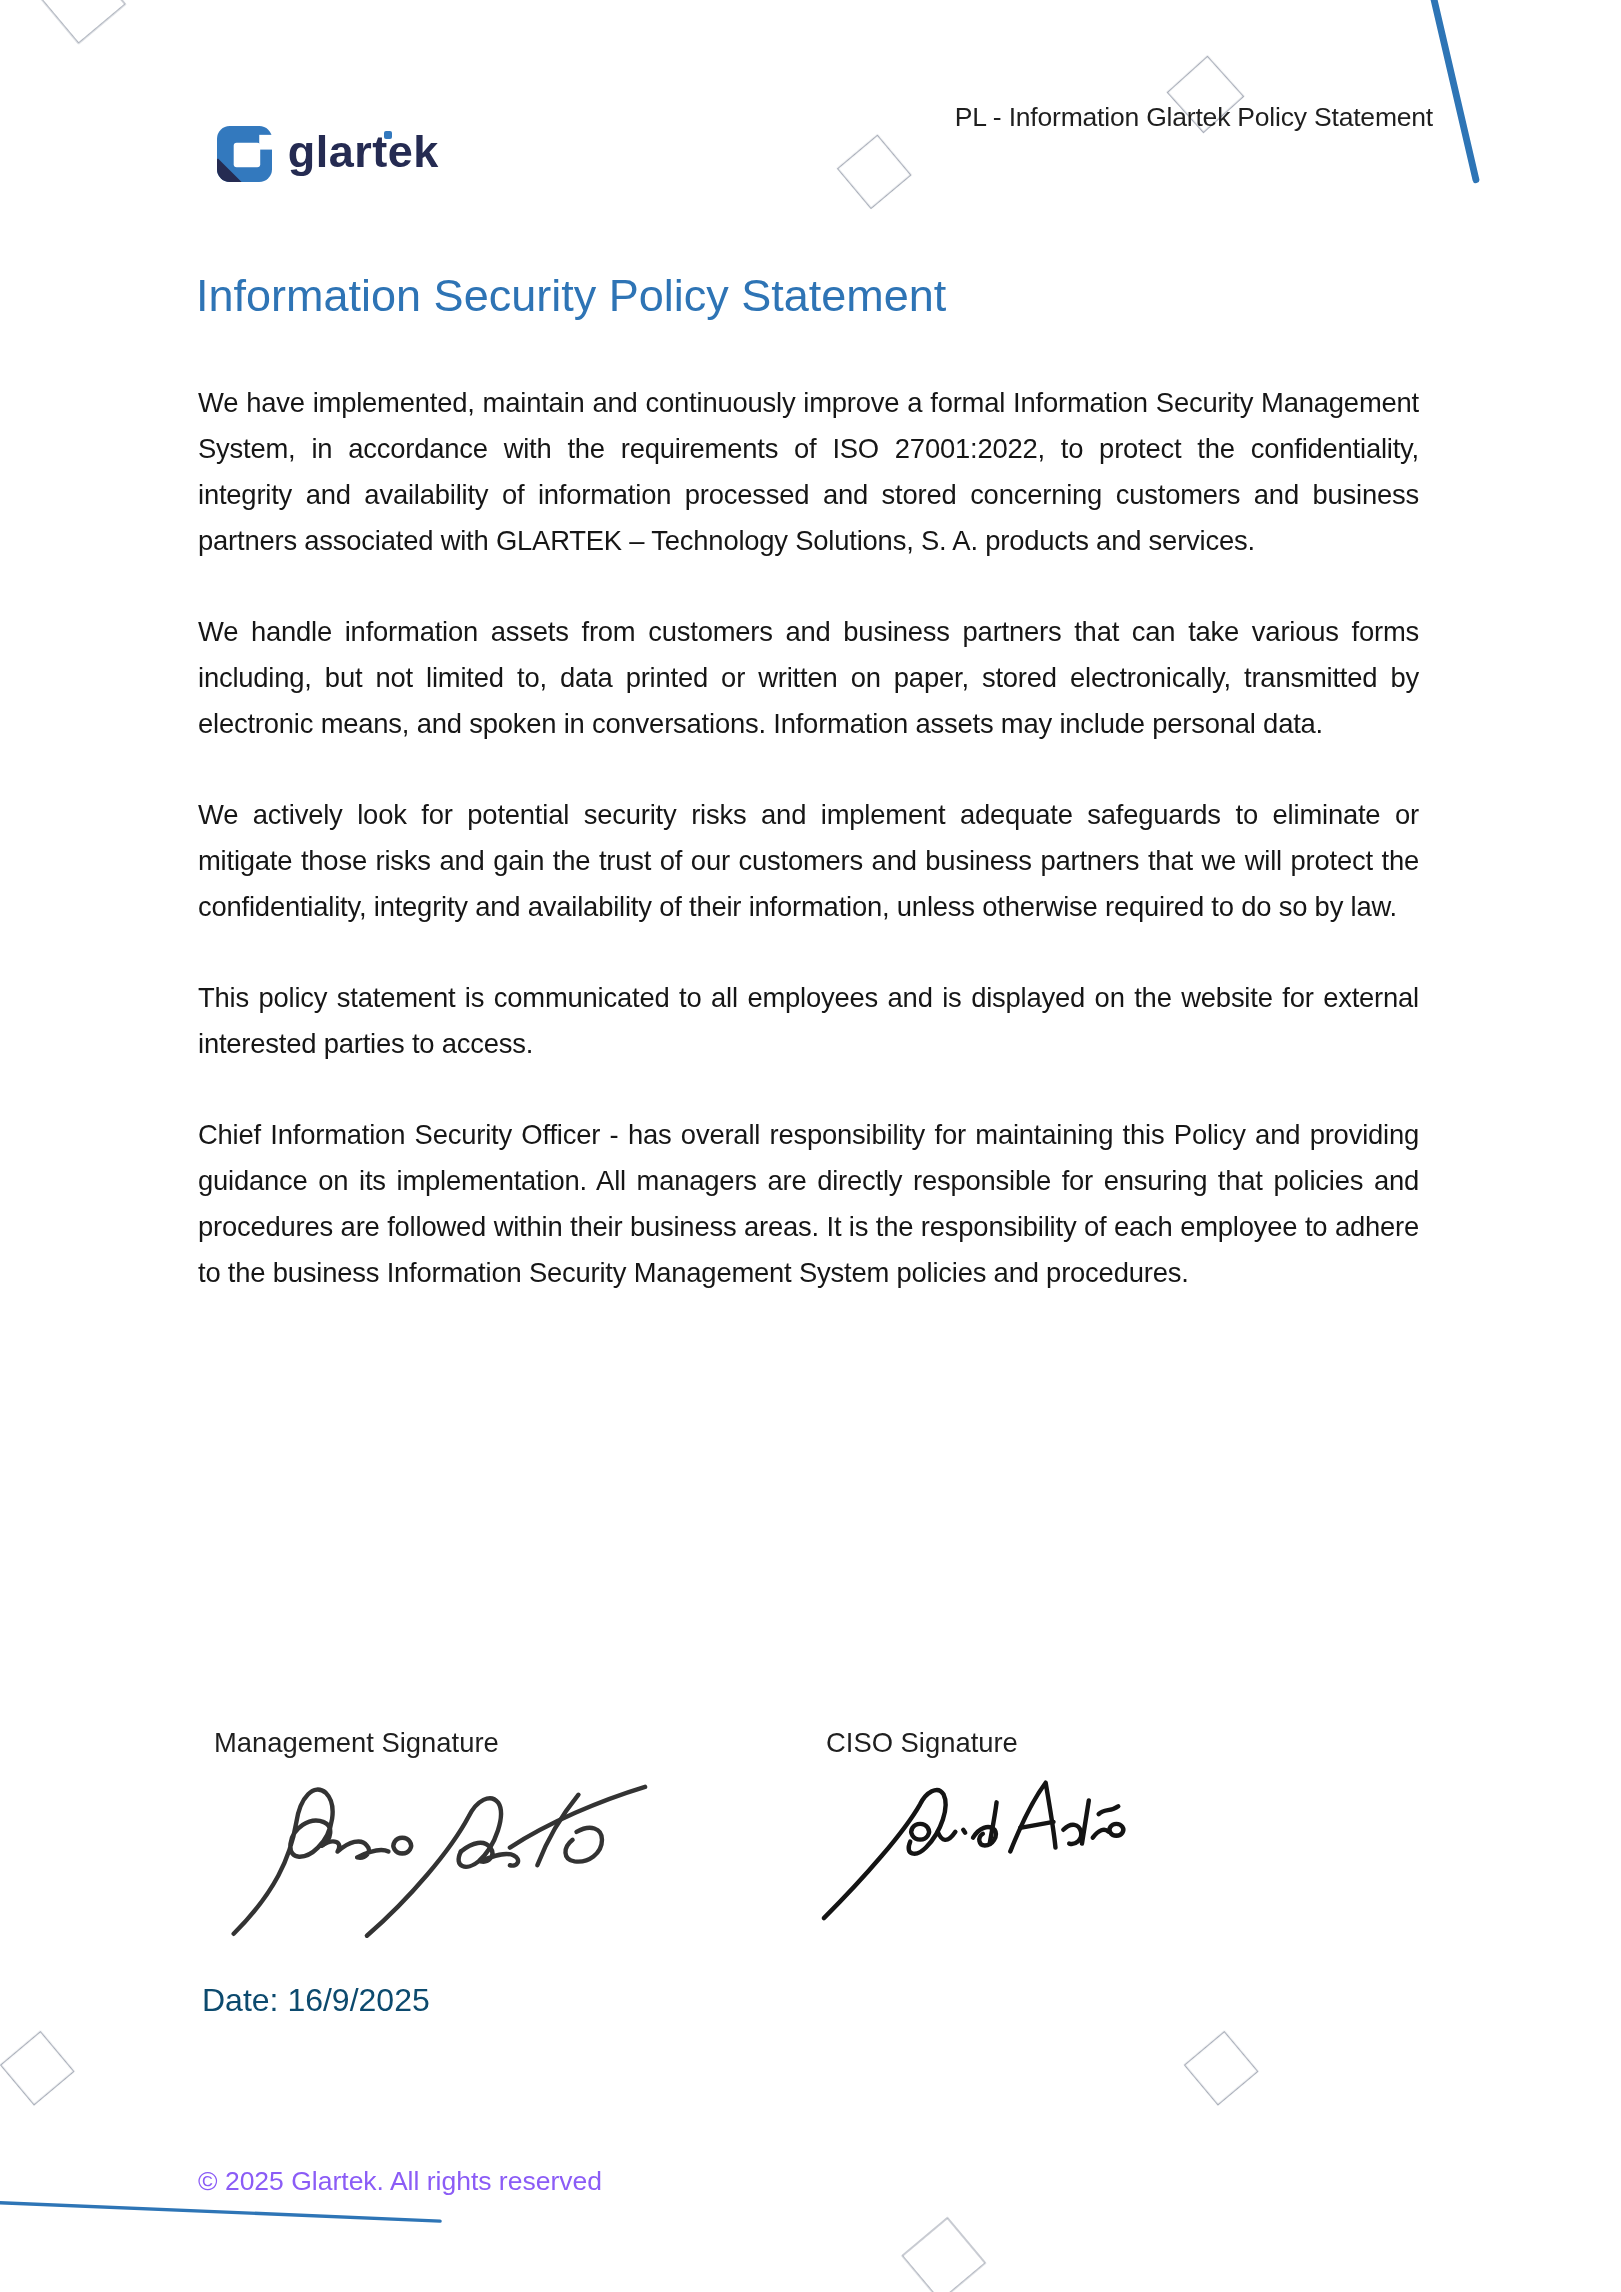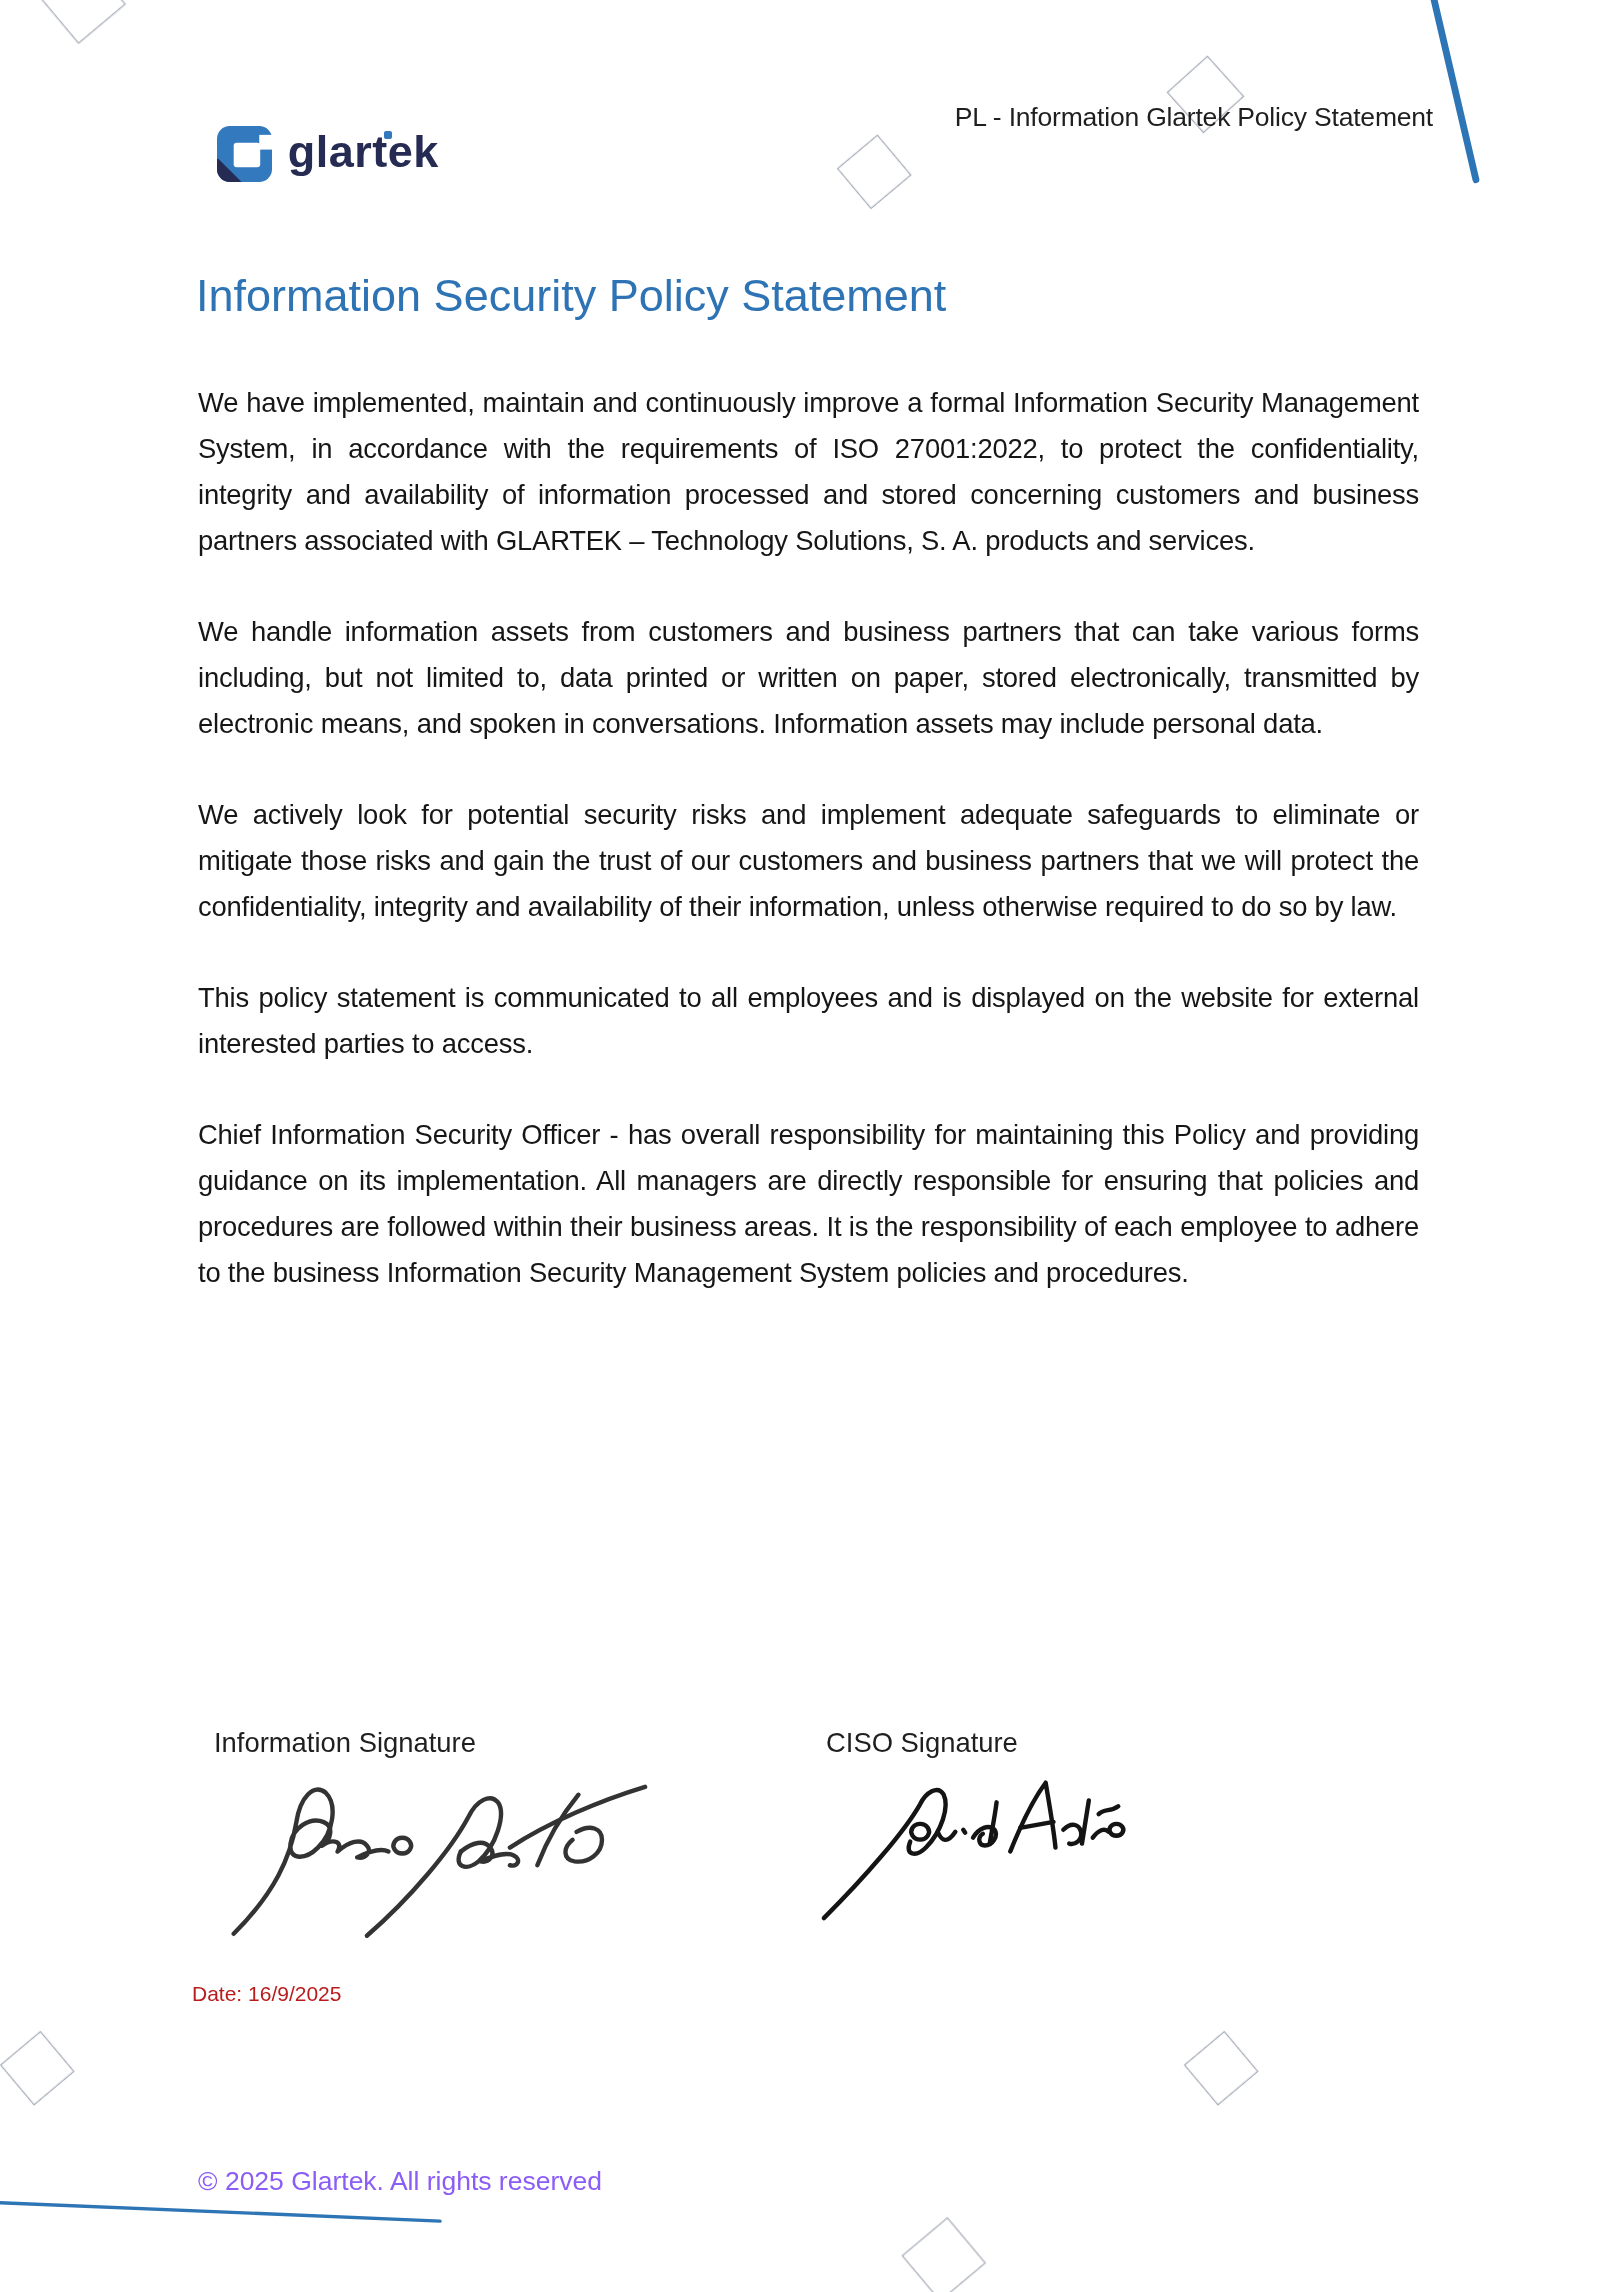--- a/index.html
+++ b/index.html
@@ -100,7 +100,7 @@
     <p>Chief Information Security Officer - has overall responsibility for maintaining this Policy and providing guidance on its implementation. All managers are directly responsible for ensuring that policies and procedures are followed within their business areas. It is the responsibility of each employee to adhere to the business Information Security Management System policies and procedures.</p>
   </main>
 
-  <div class="sig-label-mgmt">Information Signature</div>
+  <div class="sig-label-mgmt">Management Signature</div>
   <div class="sig-label-ciso">CISO Signature</div>
 
   <svg class="sig-mgmt" viewBox="0 0 440 175" aria-hidden="true">

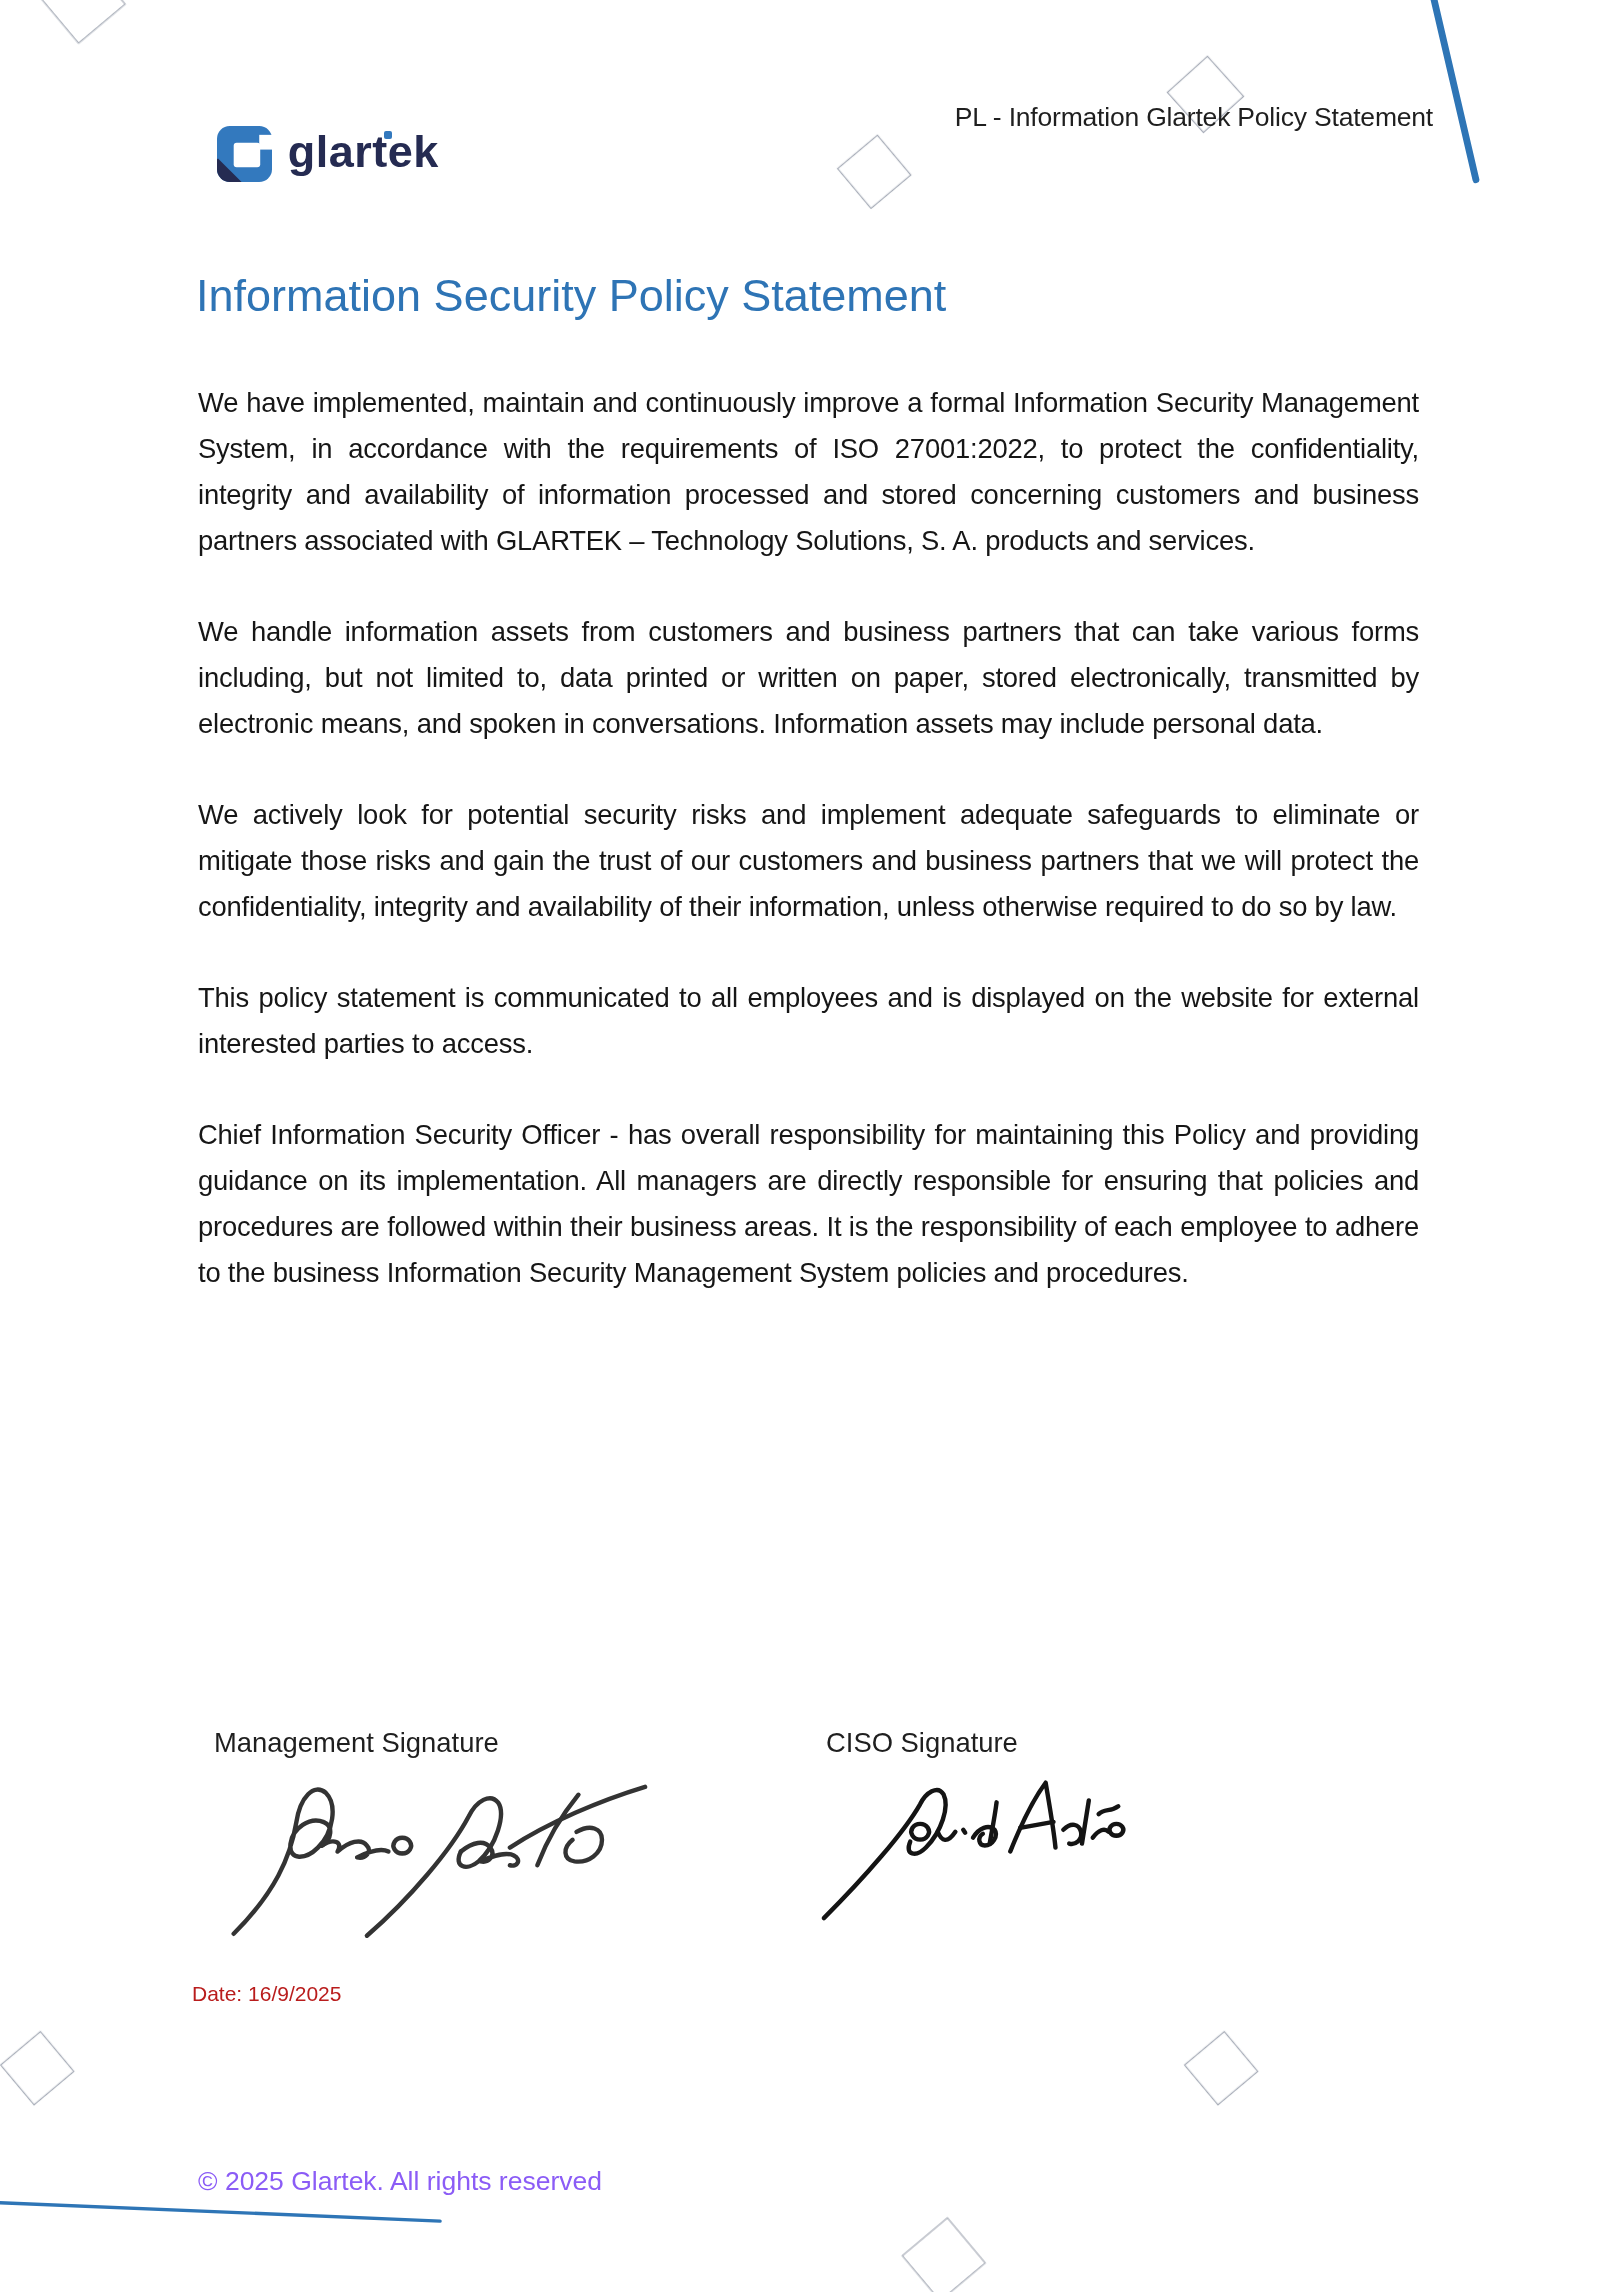--- a/index.html
+++ b/index.html
@@ -49,7 +49,7 @@
   .sig-mgmt{position:absolute;left:218px;top:1767px;width:431px;height:172px;}
   .sig-ciso{position:absolute;left:818px;top:1767px;width:314px;height:157px;}
 
-  .date-line{position:absolute;left:192px;top:1982px;font-size:21px;color:#b91c1c;}
+  .date-line{position:absolute;left:202px;top:1982px;font-size:32px;color:#0c4a6e;}
   .page-footer{position:absolute;left:198px;top:2166px;font-size:26.5px;color:#8b5cf6;}
 </style>
 </head>

